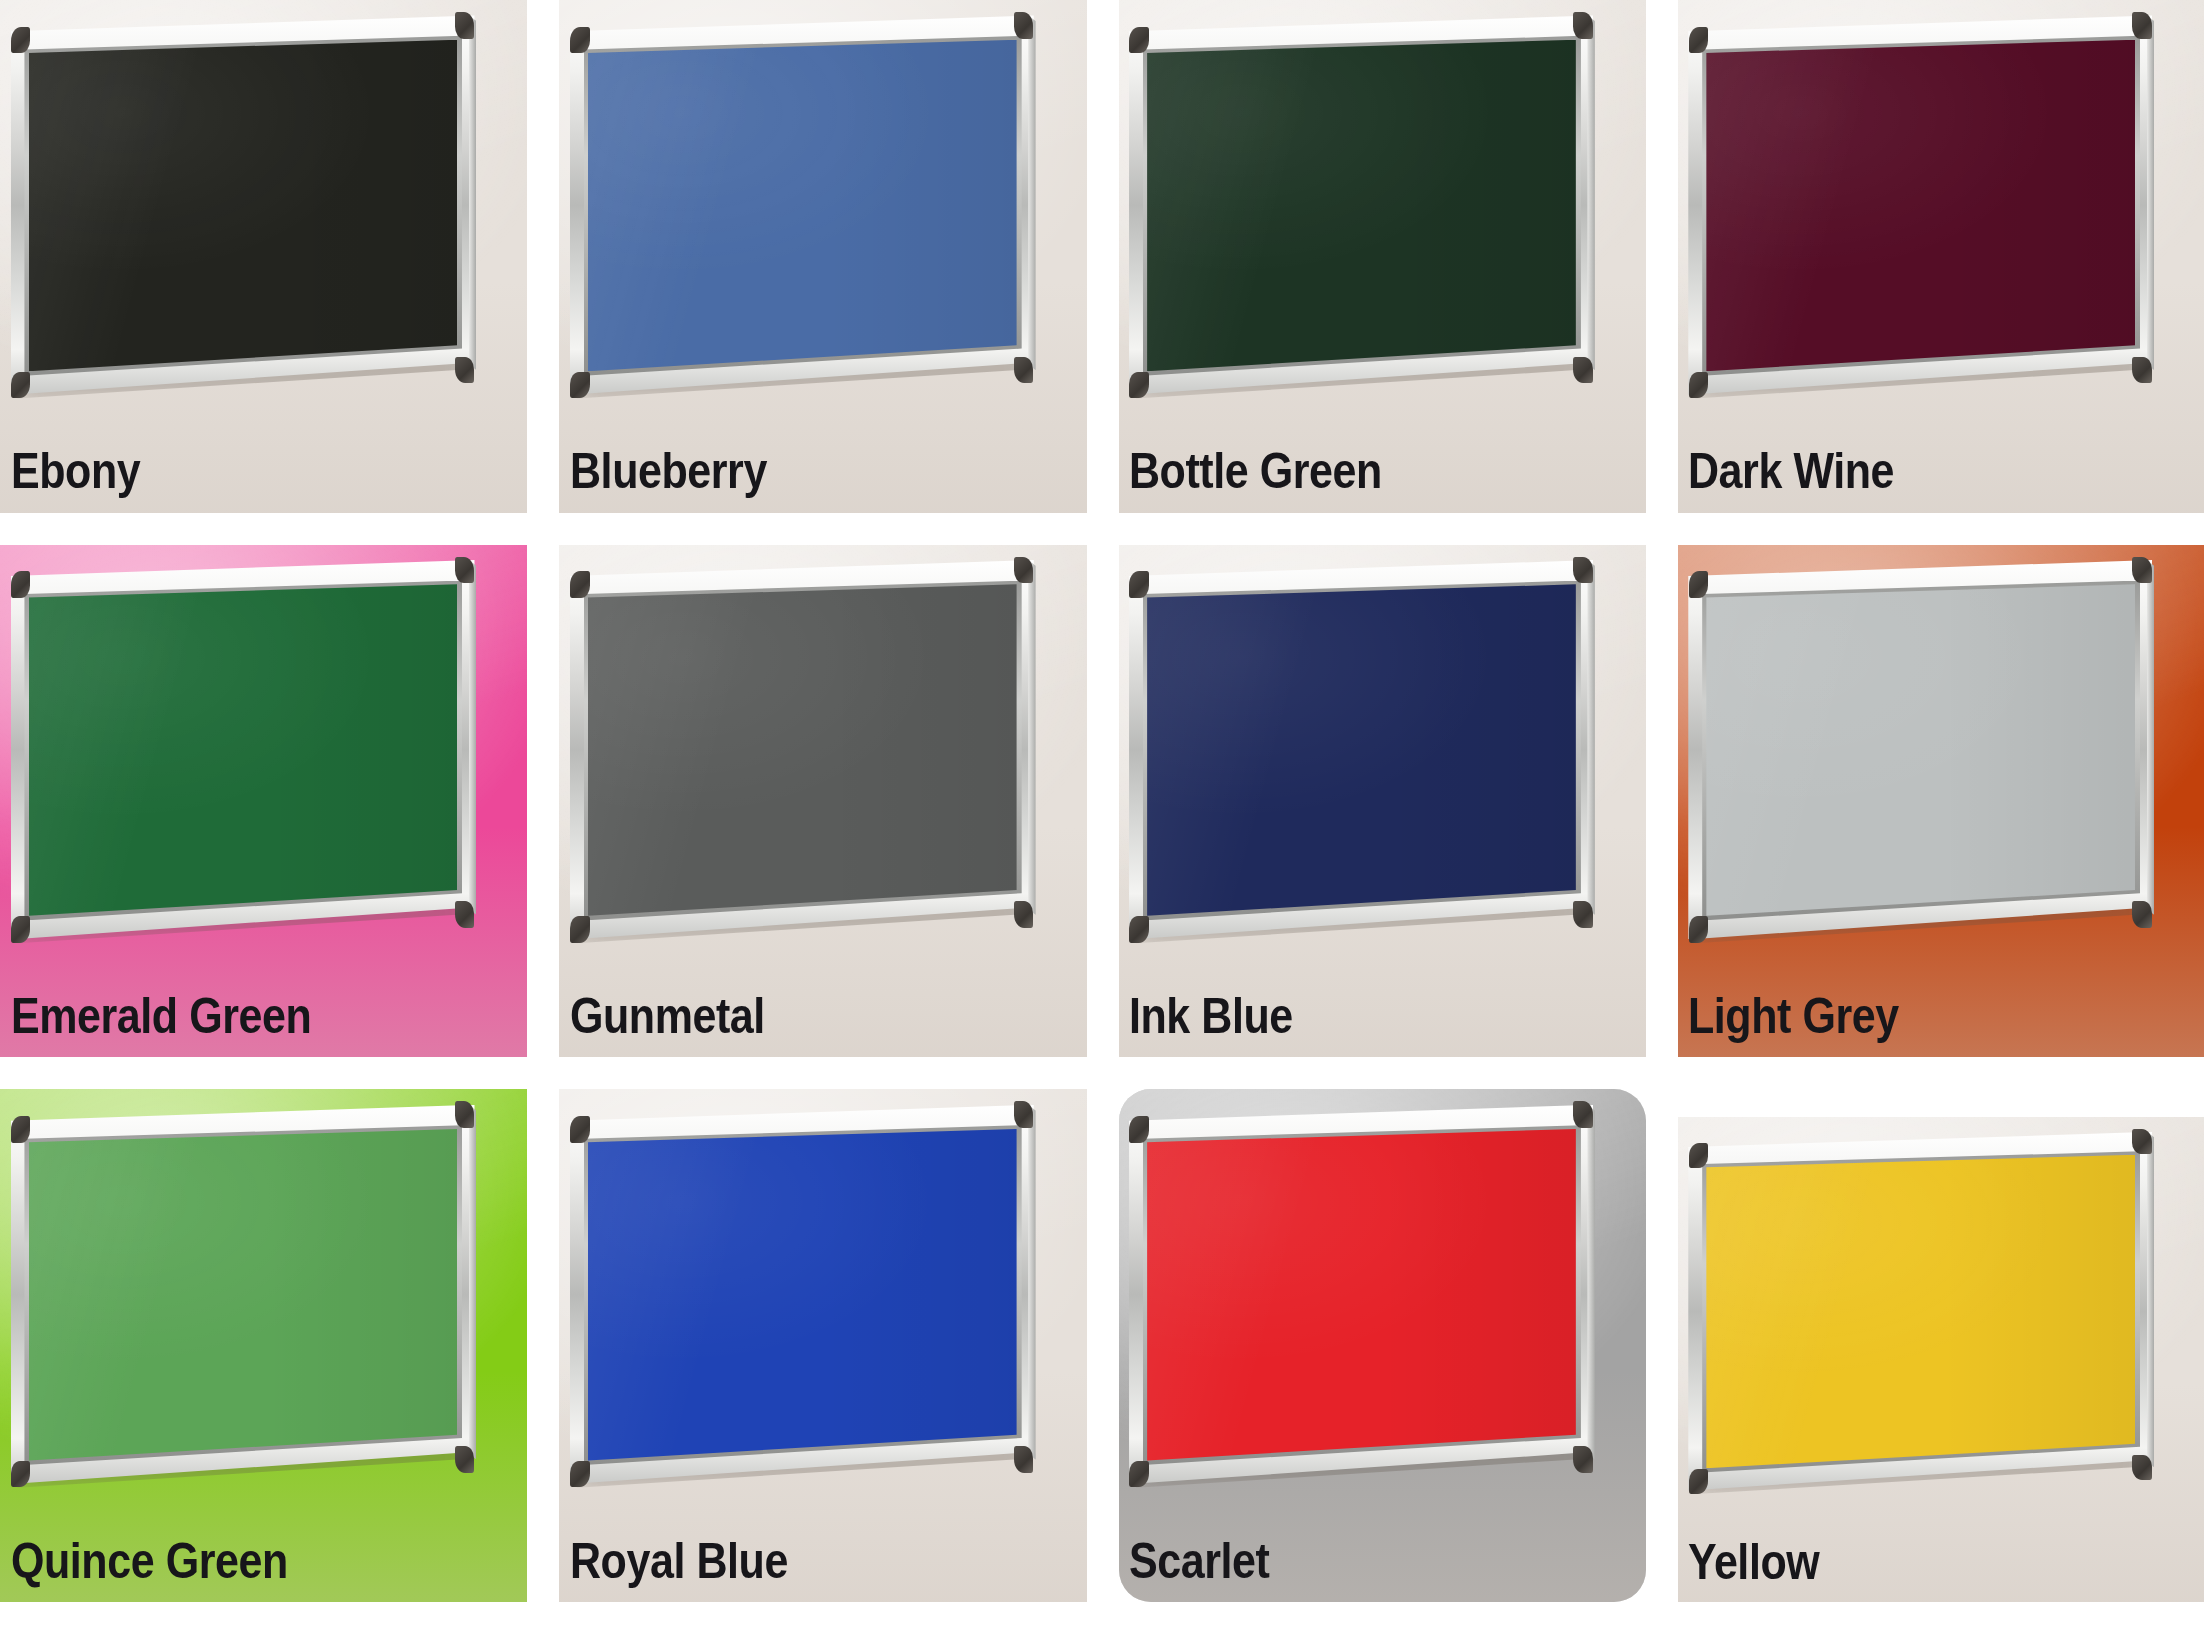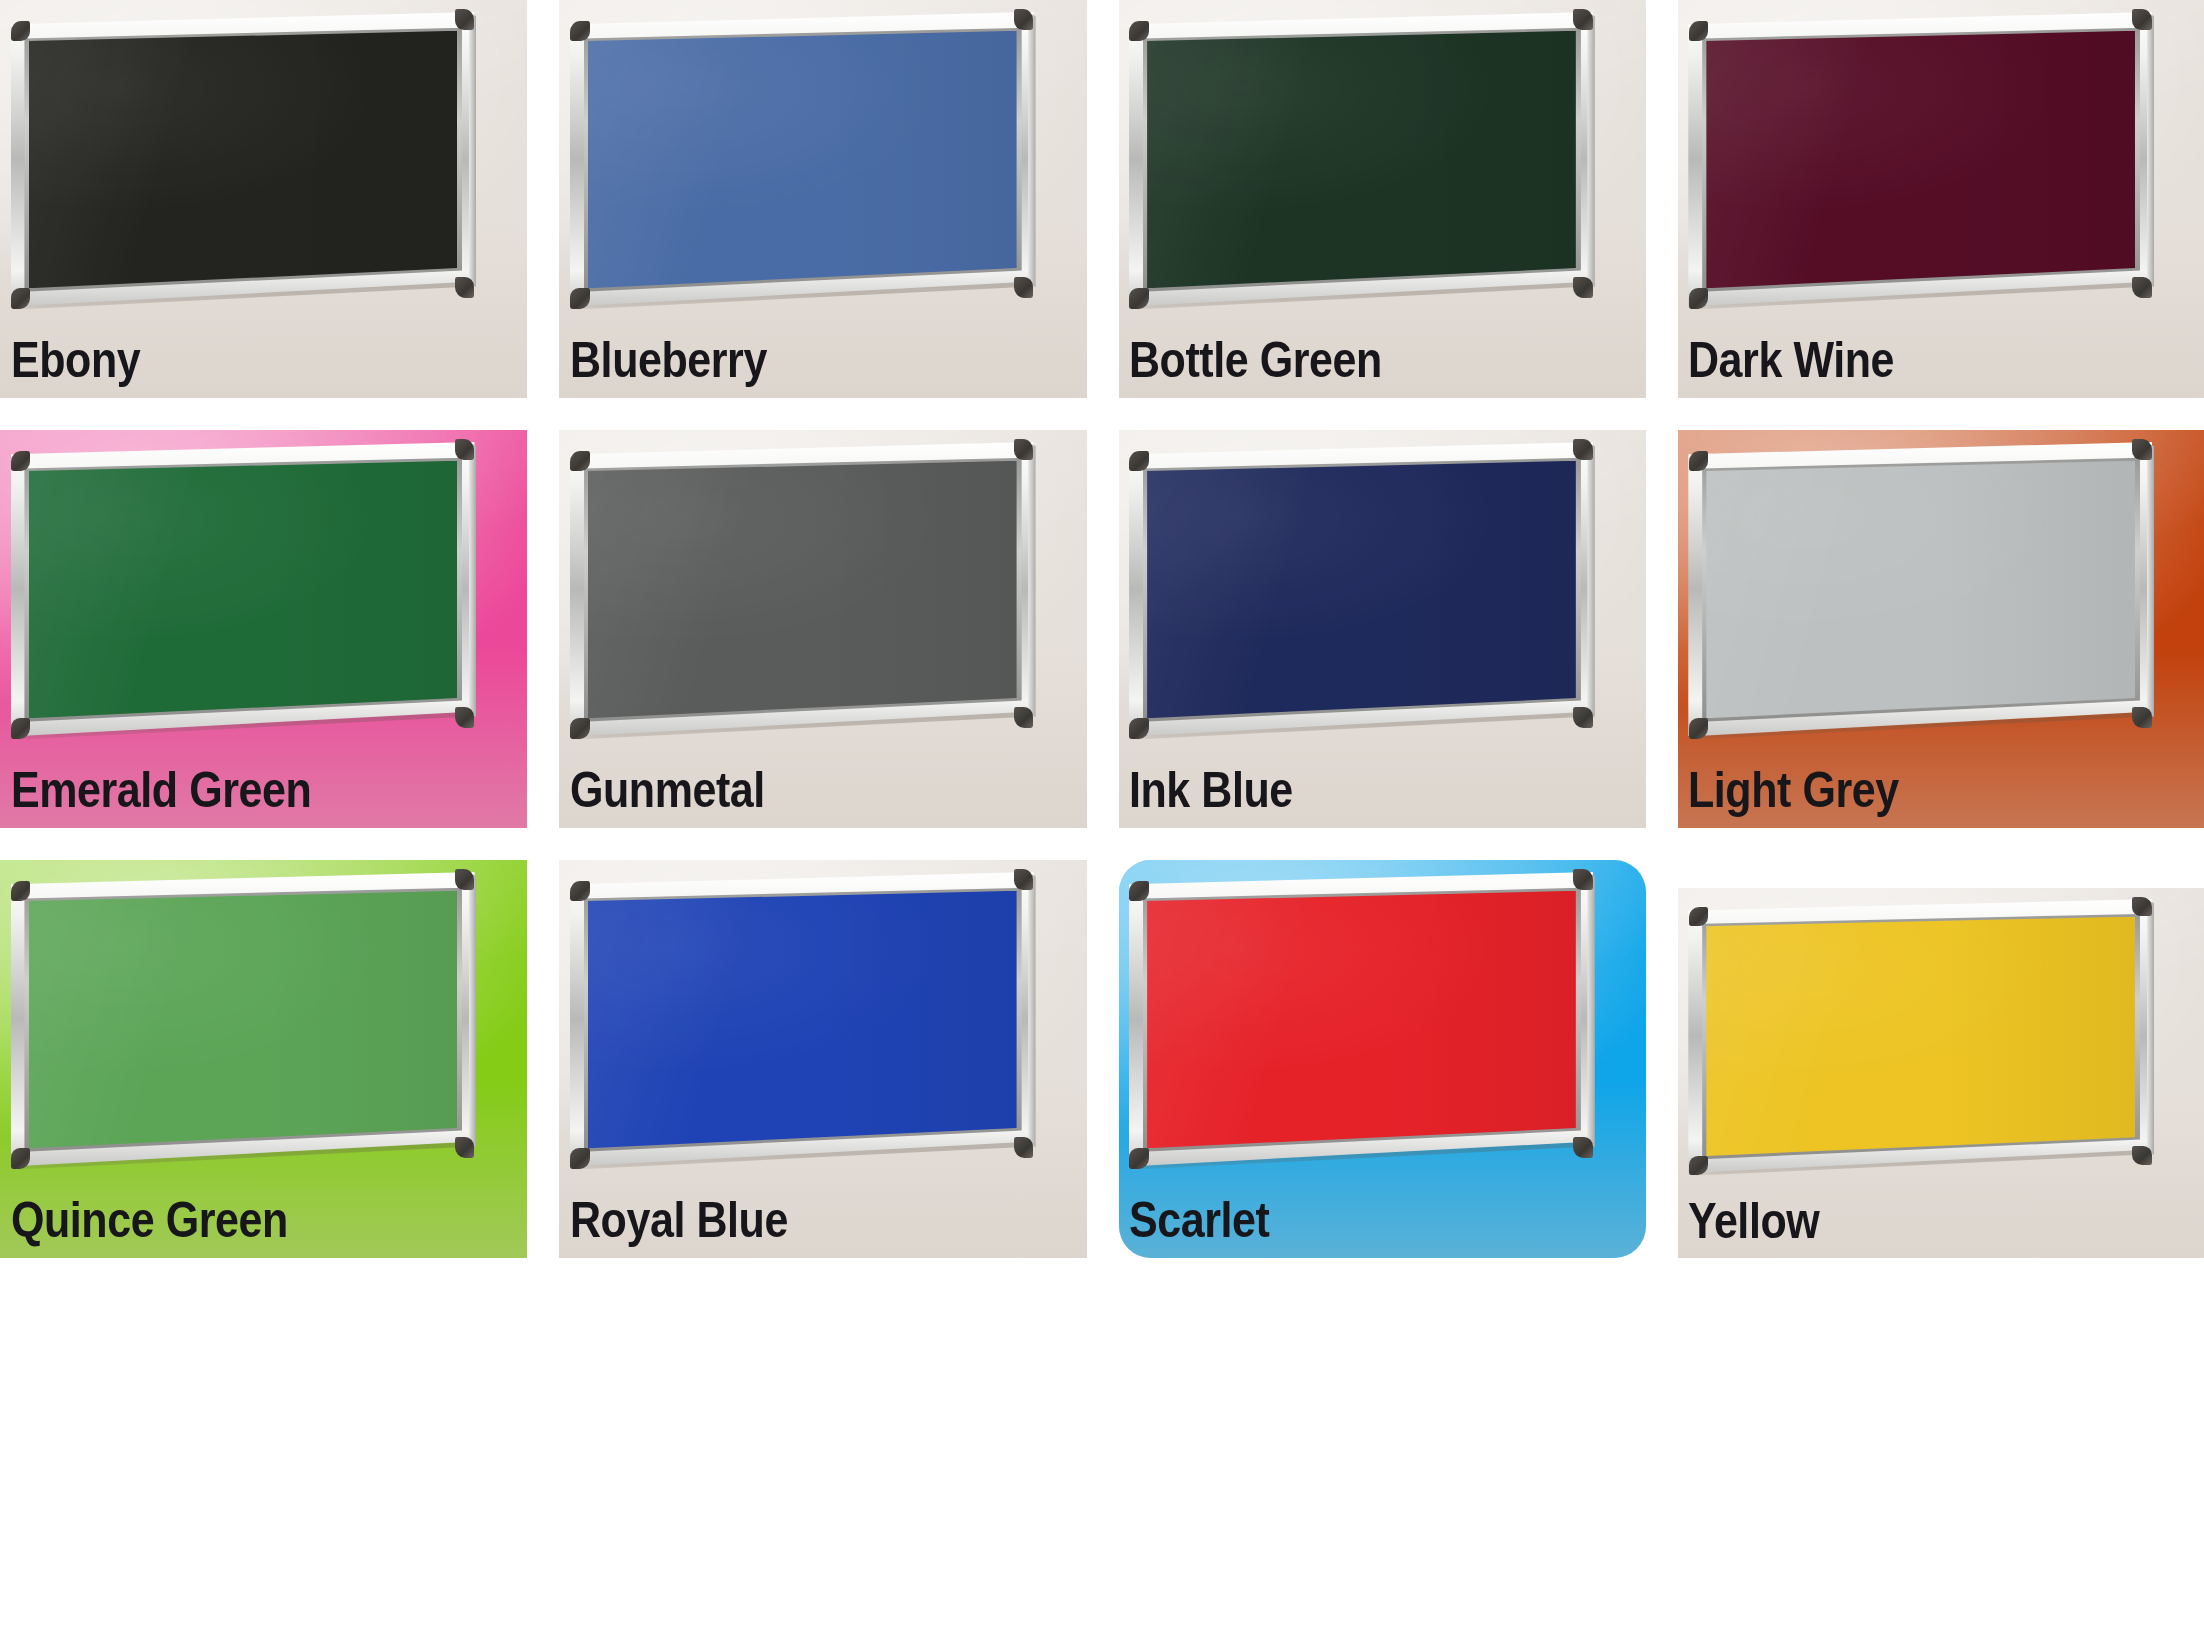--- a/index.html
+++ b/index.html
@@ -15,7 +15,7 @@
 
   #swatch-grid {
     width: 2205px;
-    height: 1258px;
+    height: 1602px;
     display: grid;
     grid-template-columns: repeat(4, 1fr);
     grid-template-rows: repeat(3, 1fr);

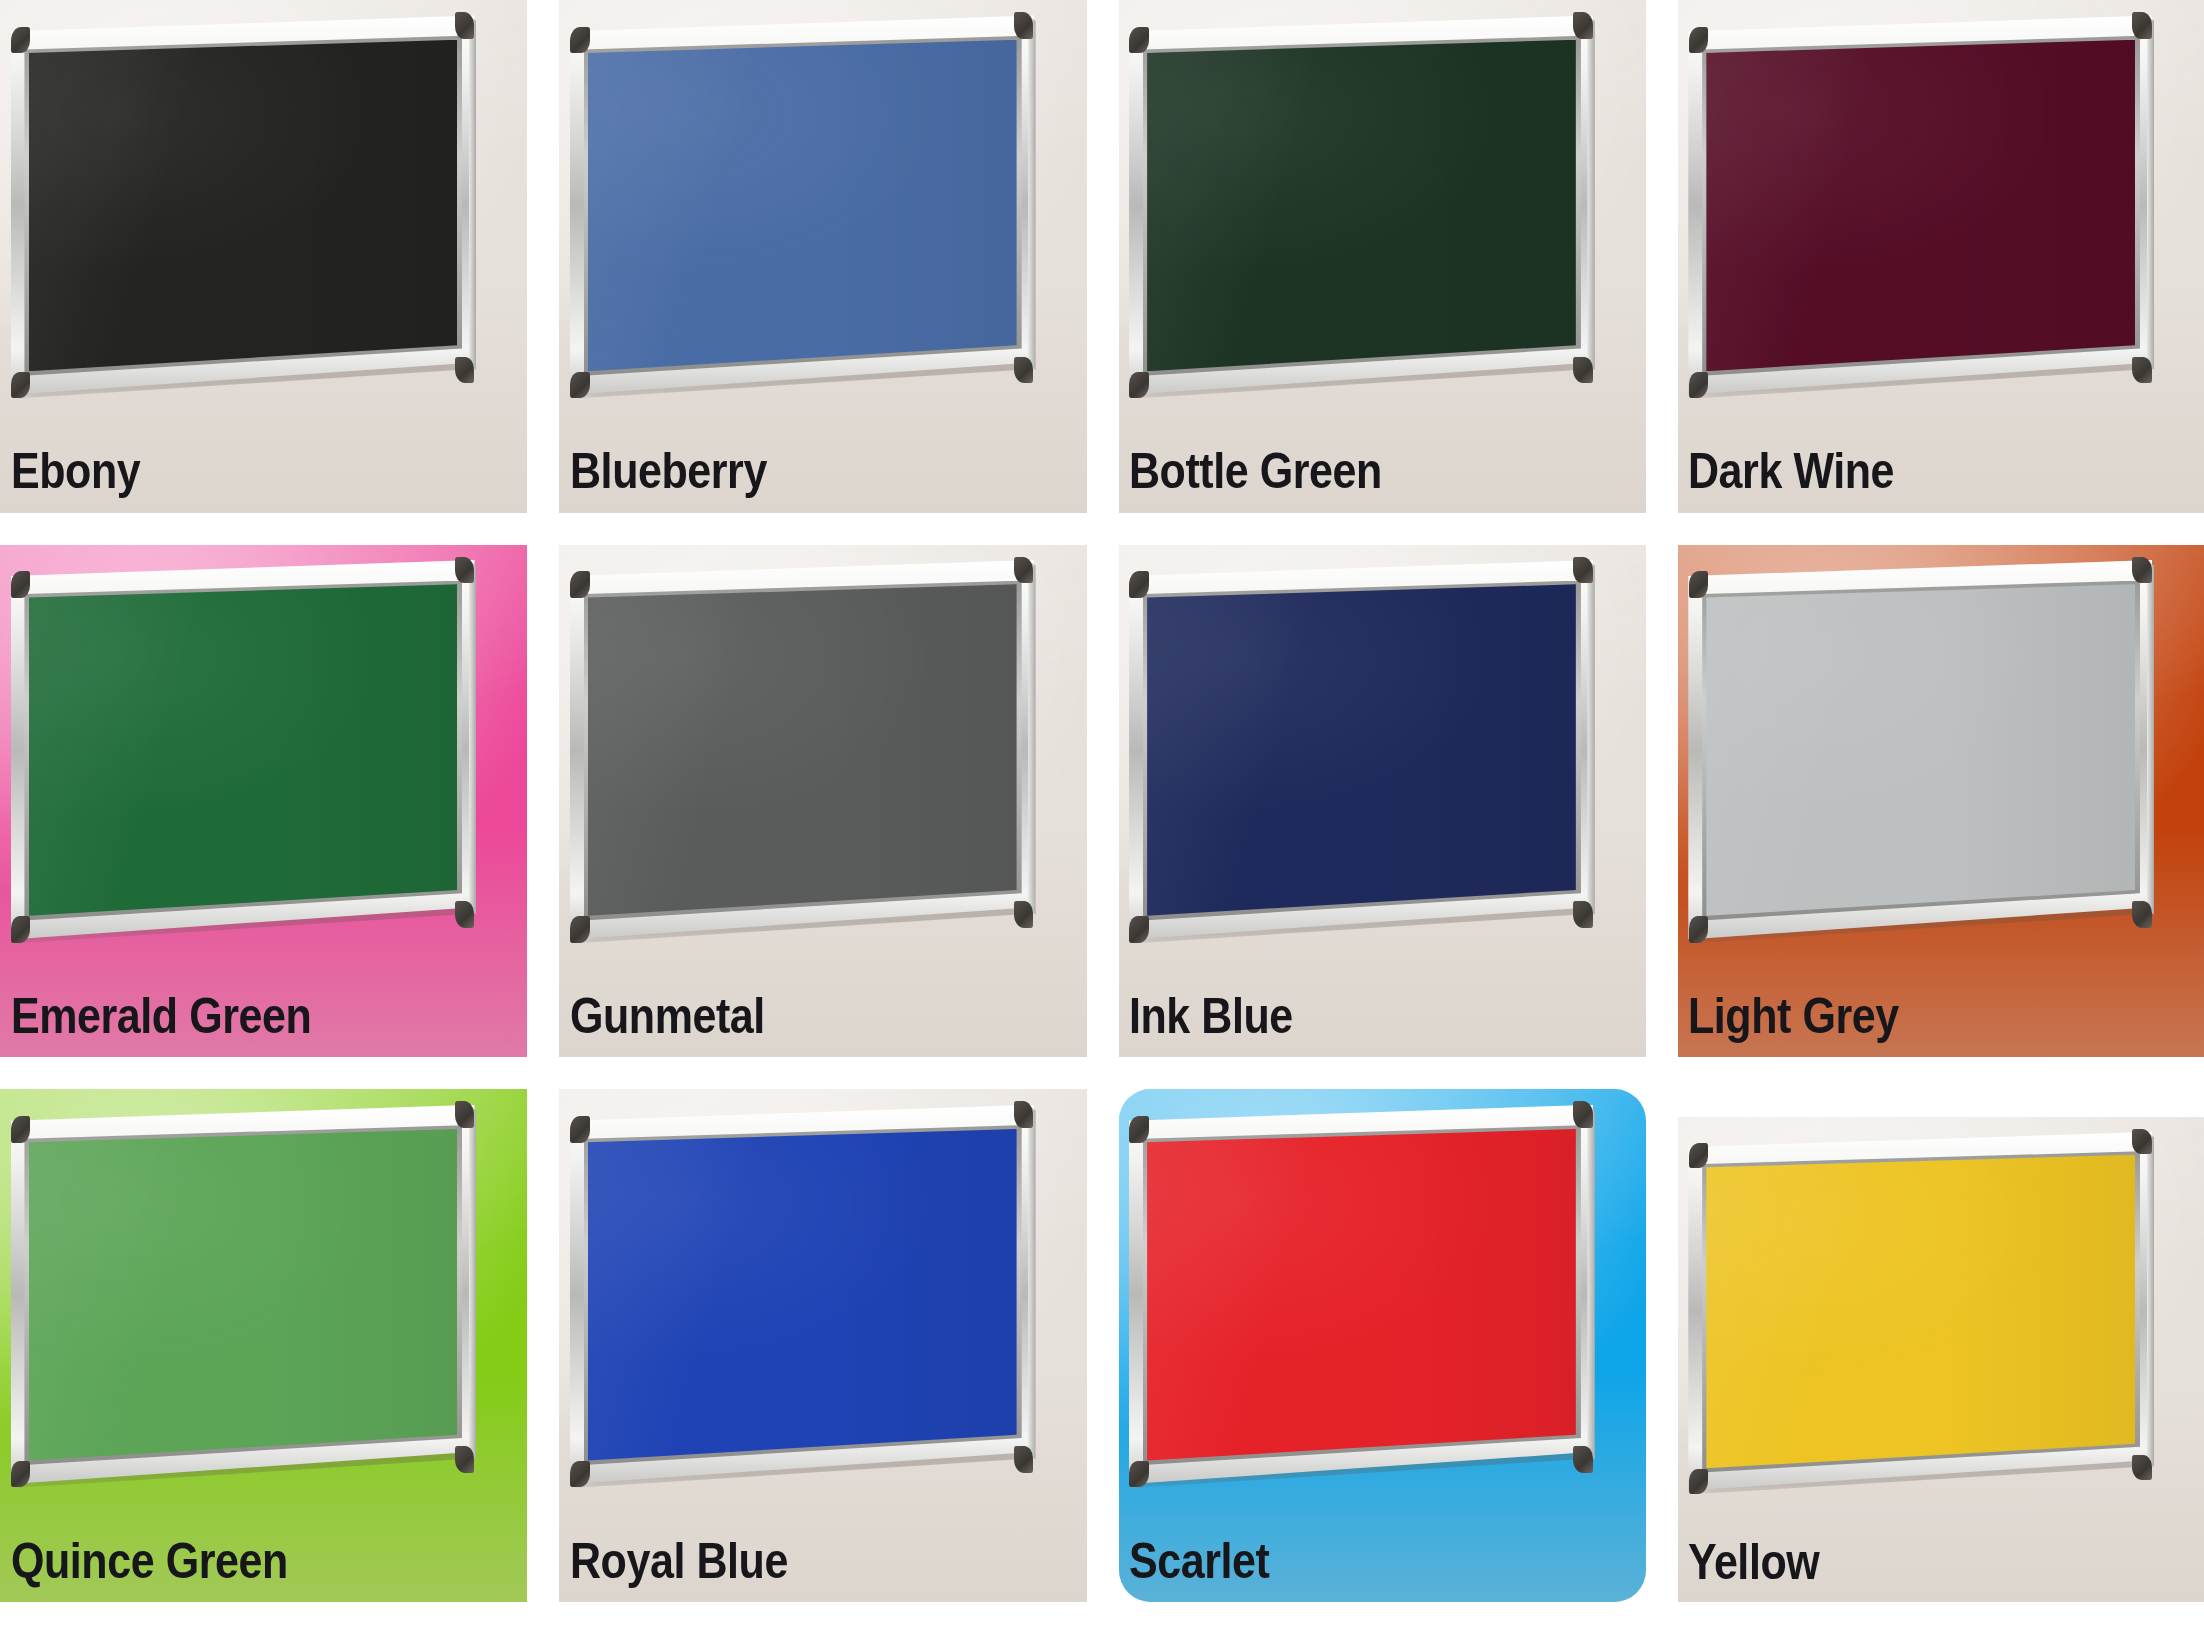--- a/index.html
+++ b/index.html
@@ -340,7 +340,7 @@
       </div>
       <div class="swatch-label" style="color: rgb(23, 22, 26);">Royal Blue</div>
     </div>
-    <div class="swatch-cell" style="background: #0ea5e9; border-radius: 32px;">
+    <div class="swatch-cell" style="background: #a3a3a3; border-radius: 32px;">
       <div class="wall-light"></div>
       <div class="board-stage">
         <div class="board-shadow"></div>

